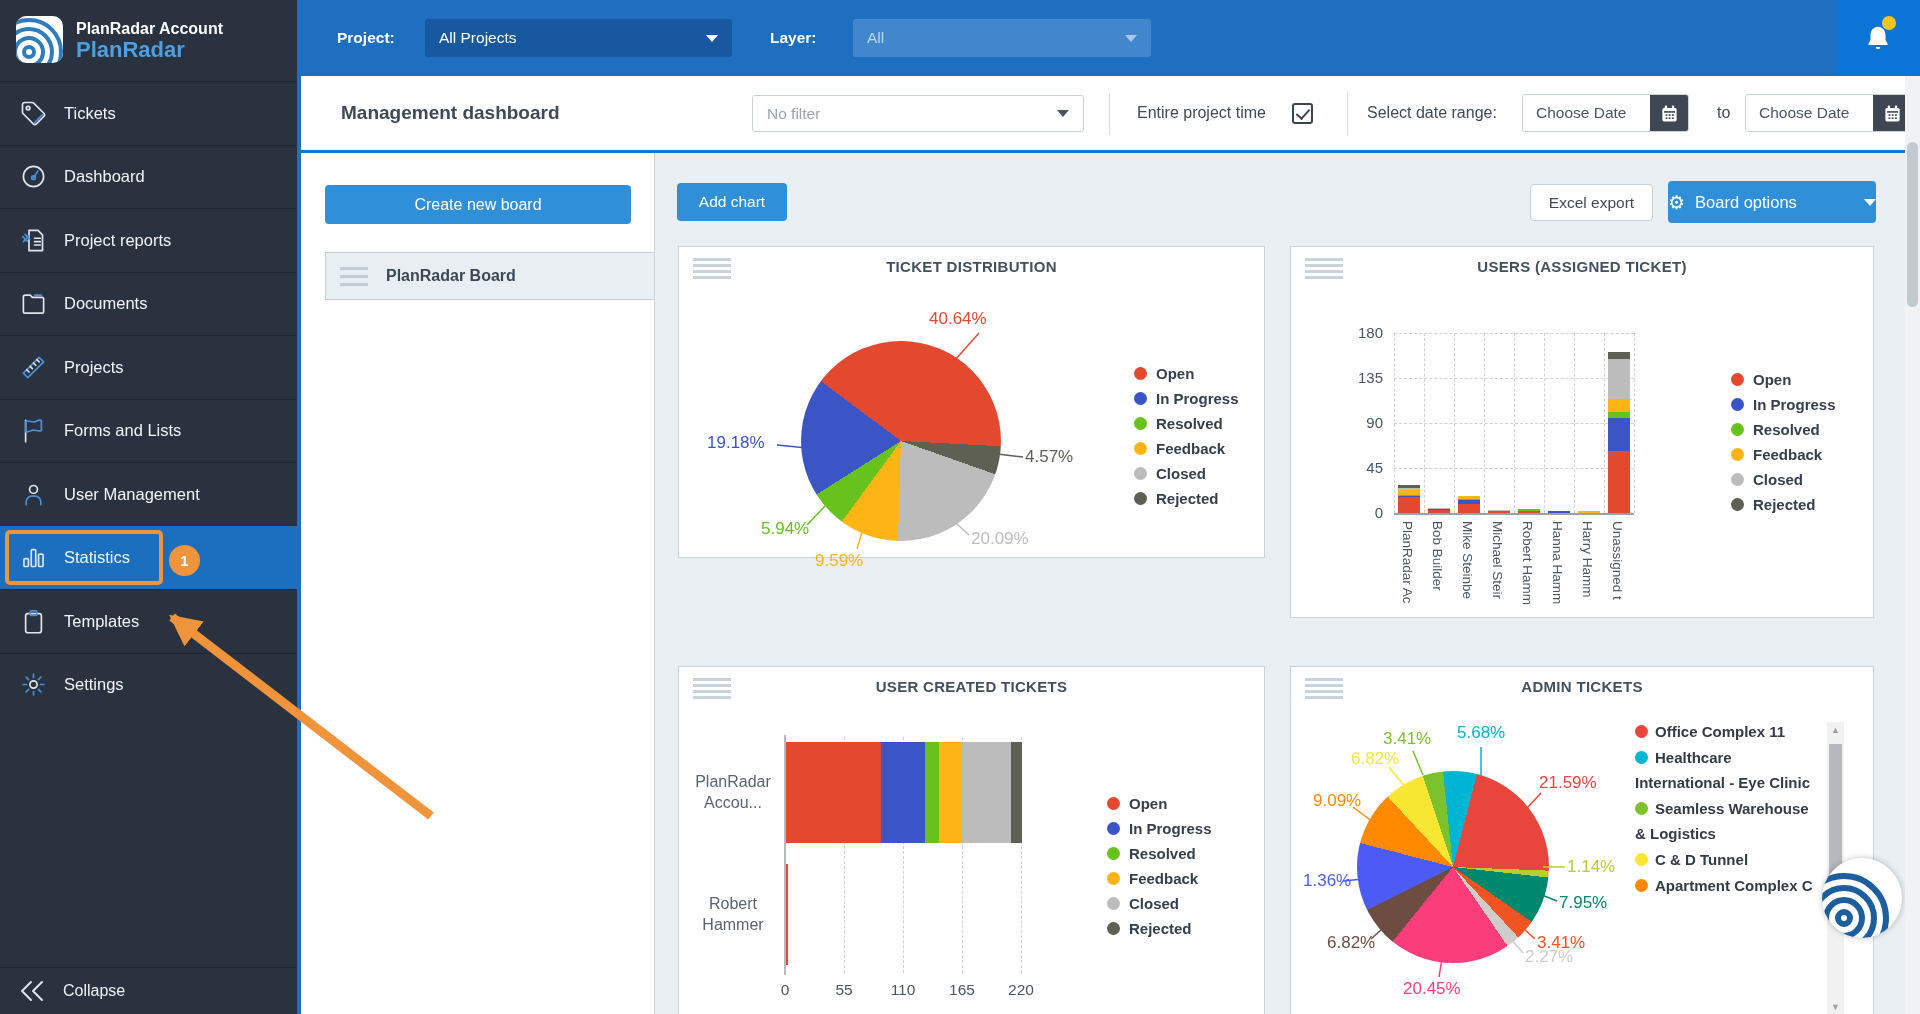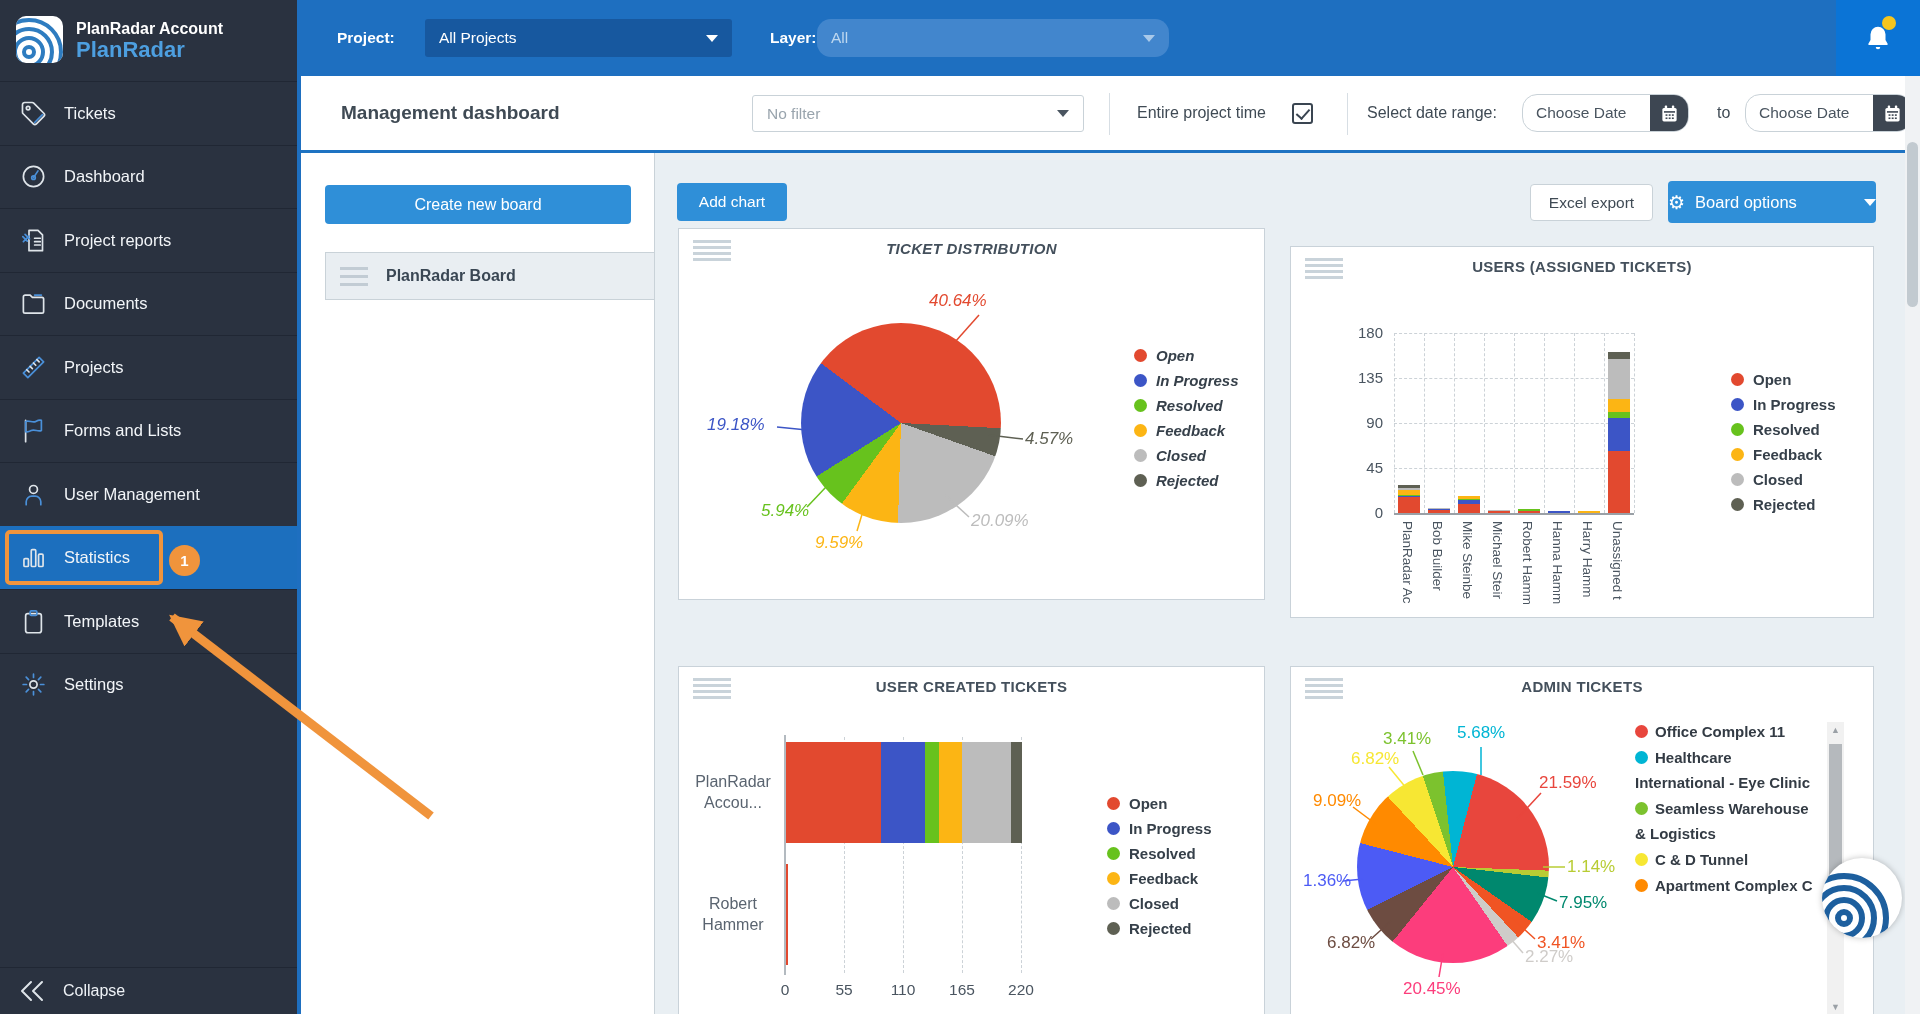--- a/index.html
+++ b/index.html
@@ -29,7 +29,7 @@
   .tb-label { position:absolute; top:0; height:76px; display:flex; align-items:center; color:#fff; font-size:15.5px; font-weight:bold; }
   .dd { position:absolute; top:19px; height:38px; border-radius:3px; display:flex; align-items:center; padding:0 14px; font-size:15.5px; cursor:pointer; }
   .dd-project { left:128px; width:307px; background:#17589f; color:#fff; }
-  .dd-layer { left:520px; width:352px; background:#4286cd; color:#bdd7ef;border-radius:14px; }
+  .dd-layer { left:556px; width:298px; background:#4286cd; color:#bdd7ef; }
   .caret { width:0; height:0; border-left:6px solid transparent; border-right:6px solid transparent; border-top:7px solid #fff; margin-left:auto; }
   .caret.dim { border-top-color:#a9c9e9; }
   .bell-box { position:absolute; right:0; top:0; width:84px; height:76px; background:#0b74d6; display:flex; align-items:center; justify-content:center; cursor:pointer; }

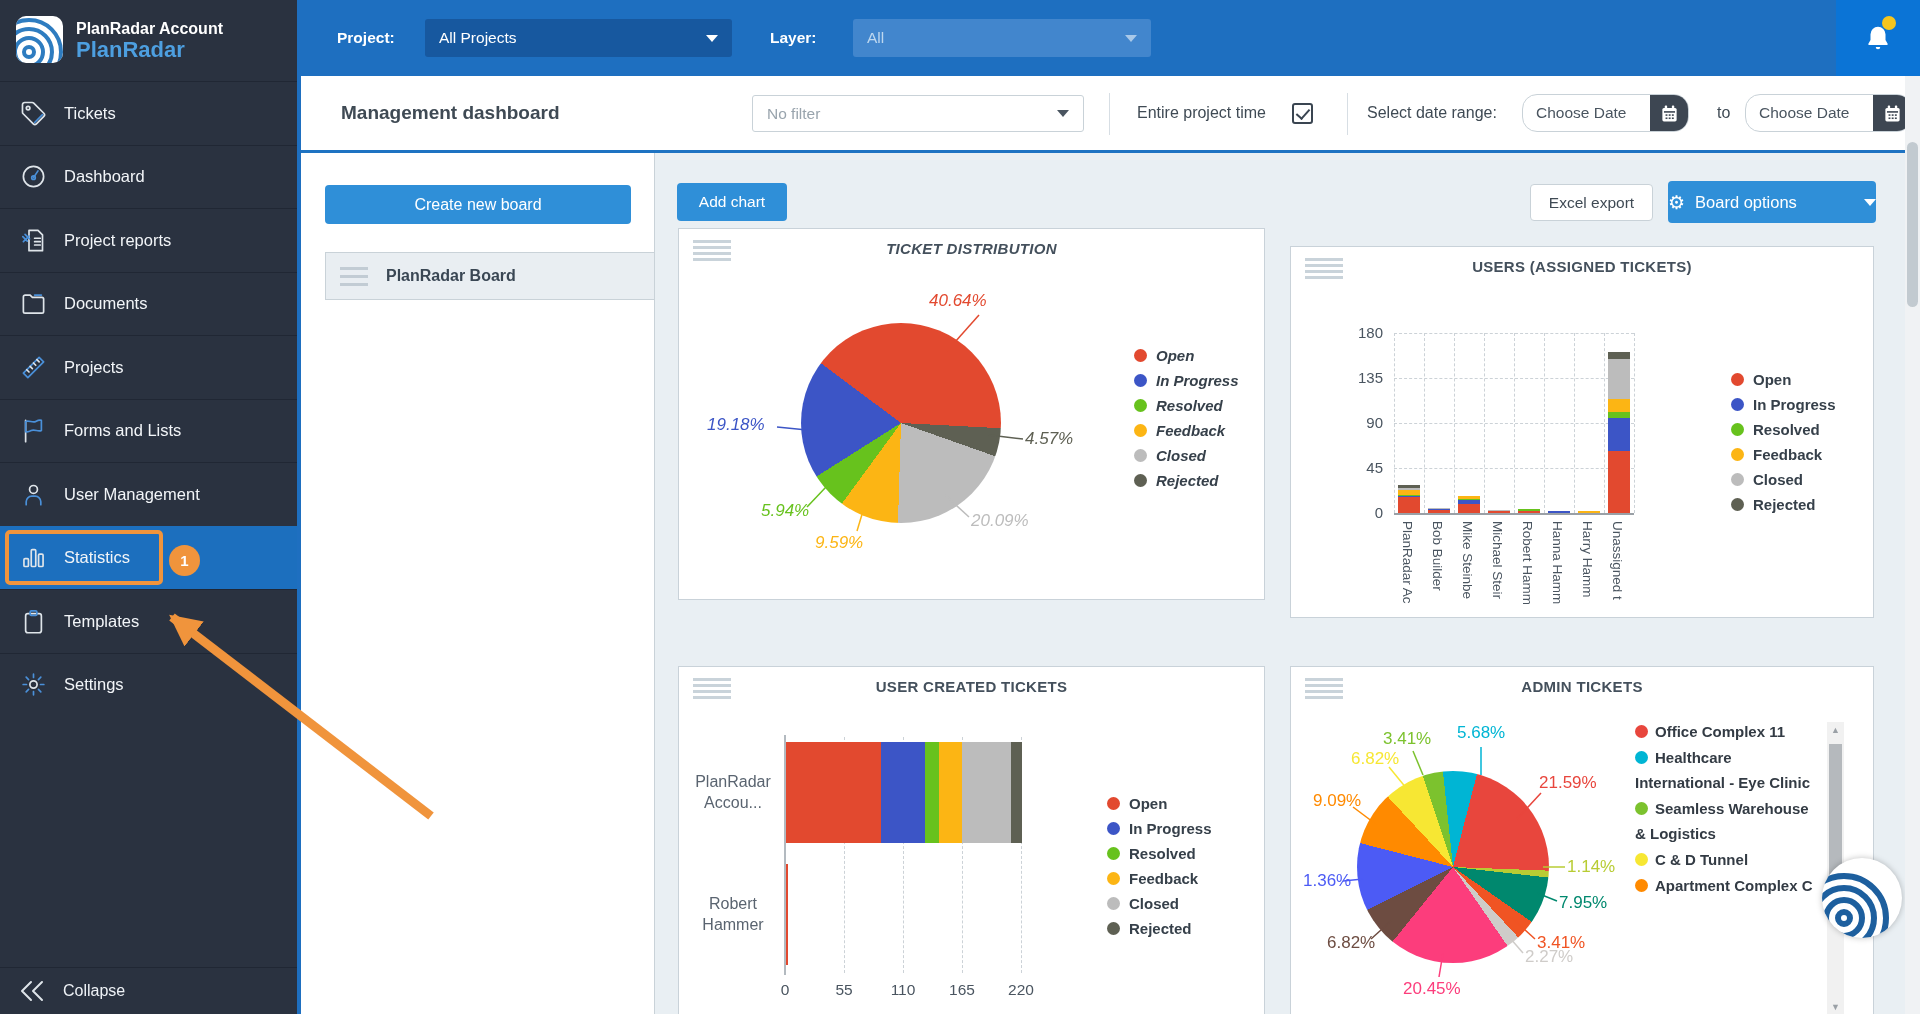--- a/index.html
+++ b/index.html
@@ -44,7 +44,7 @@
   .fb-text { position:absolute; top:0; height:74px; display:flex; align-items:center; font-size:16px; color:#3f4a54; }
   .checkbox { position:absolute; left:991px; top:27px; width:21px; height:21px; border:2px solid #3a4551; border-radius:3px; background:#fff; cursor:pointer; }
   .checkbox::after { content:""; position:absolute; left:5px; top:1px; width:6px; height:11px; border:solid #3a4551; border-width:0 2.5px 2.5px 0; transform:rotate(42deg); }
-  .date-input { position:absolute; top:18px; width:167px; height:38px; border:1px solid #c9d2d8; border-radius:15px; background:#fff; display:flex; align-items:center; overflow:hidden; cursor:pointer; }
+  .date-input { position:absolute; top:18px; width:167px; height:38px; border:1px solid #c9d2d8; border-radius:3px; background:#fff; display:flex; align-items:center; overflow:hidden; cursor:pointer; }
   .date-input .ph { flex:1; padding-left:13px; font-size:15.5px; color:#4a5560; }
   .cal-btn { width:38px; height:38px; background:#3d4652; display:flex; align-items:center; justify-content:center; flex:0 0 auto; }
 

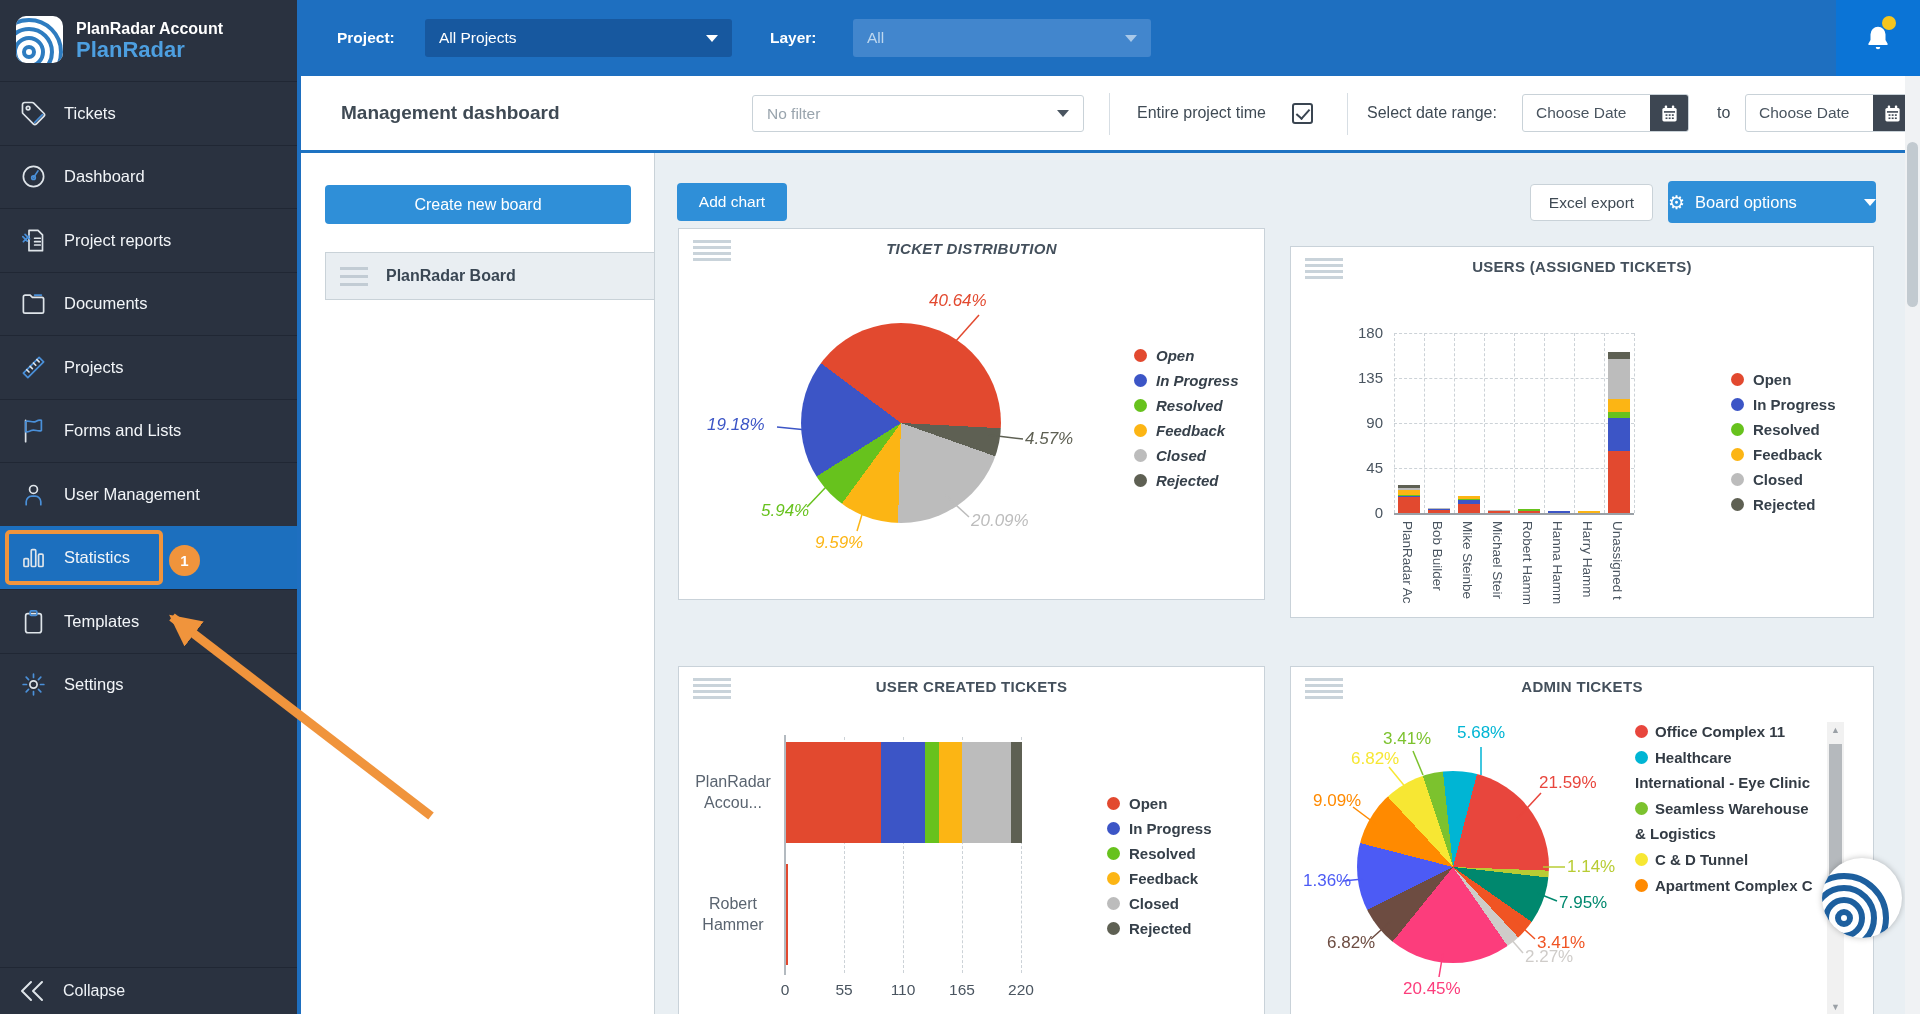--- a/index.html
+++ b/index.html
@@ -66,7 +66,7 @@
 
   
   .panel { position:absolute; background:#fff; border:1px solid #c9d2d9; z-index:1; }
-  #panel1 { left:678px; top:228px; width:587px; height:372px;font-style:italic; }
+  #panel1 { left:678px; top:246px; width:587px; height:312px; }
   #panel2 { left:1290px; top:246px; width:584px; height:372px; }
   #panel3 { left:678px; top:666px; width:587px; height:400px; }
   #panel4 { left:1290px; top:666px; width:584px; height:400px; }

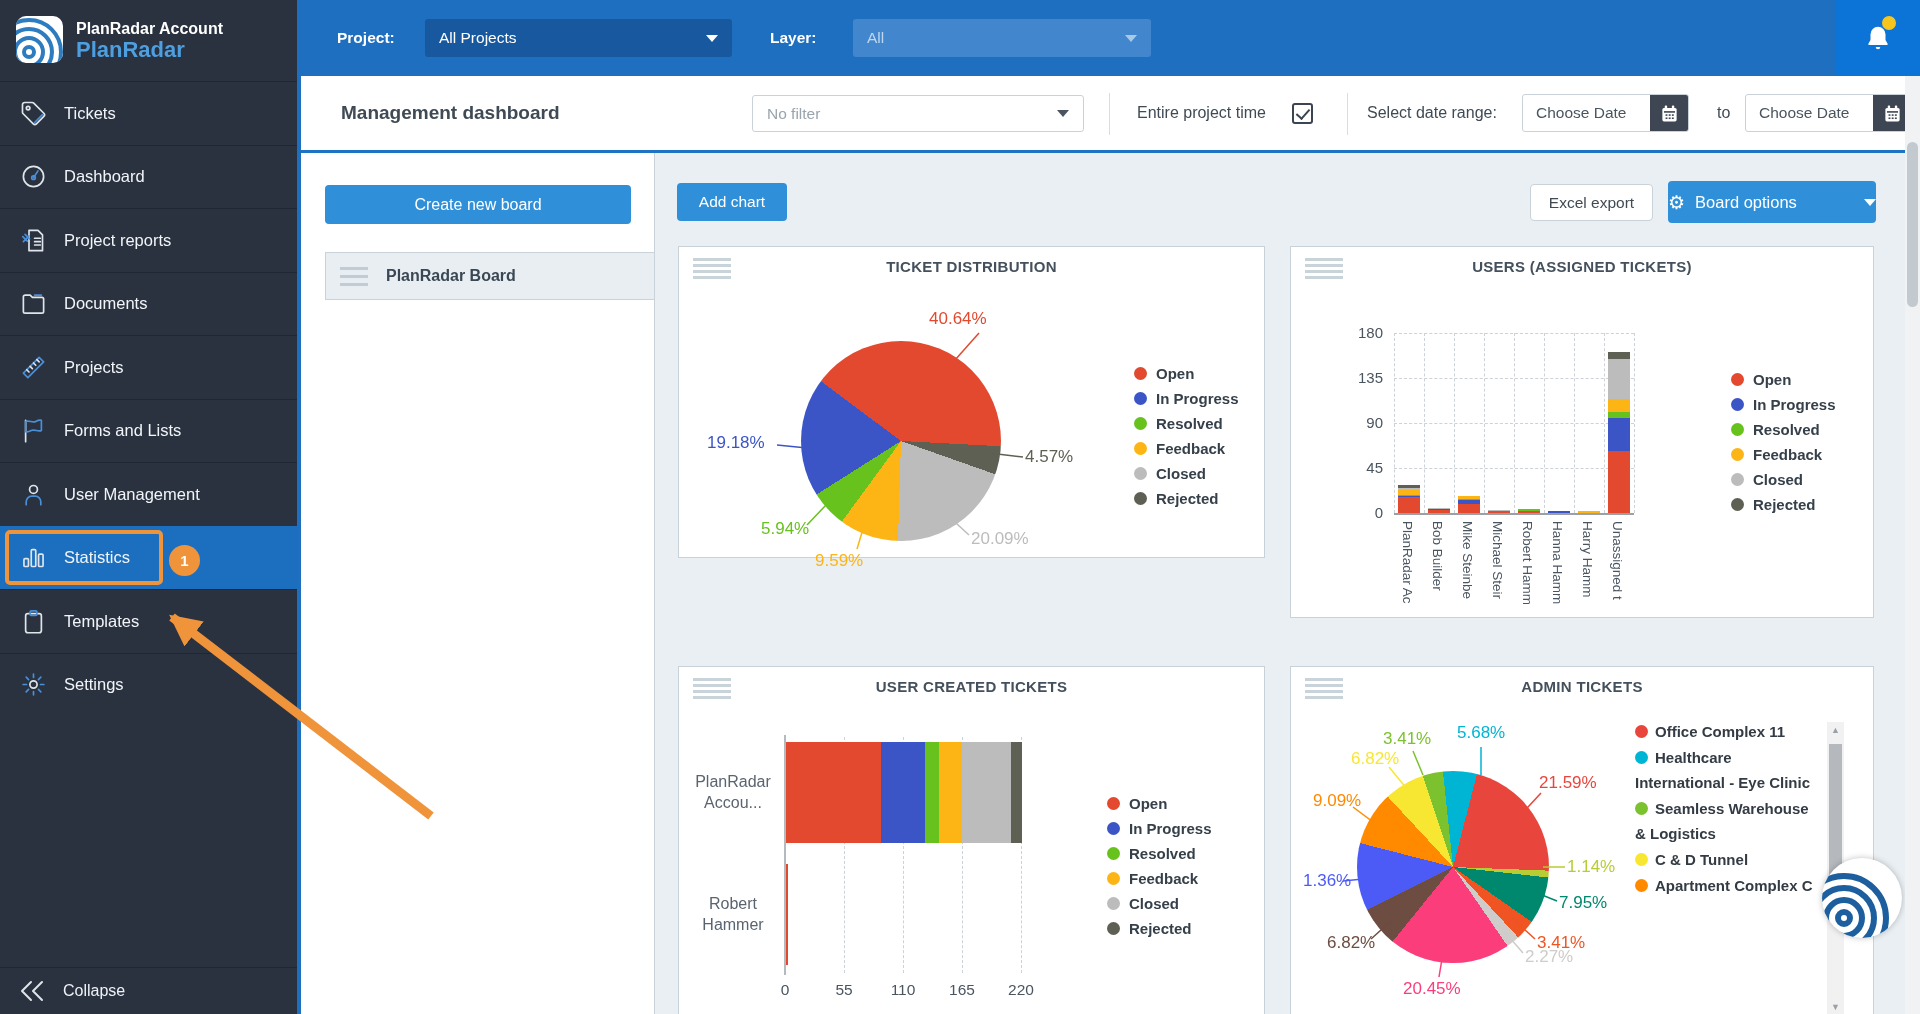--- a/index.html
+++ b/index.html
@@ -389,7 +389,7 @@
 
 <section class="panel" id="panel2">
   <span class="panel-handle"></span>
-  <div class="panel-title">USERS (ASSIGNED TICKETS)</div>
+  <div class="panel-title">USERS (ASSIGNED TICKET)</div>
   <div>
       <div class="gridline-h" style="left: 103px; top: 266px; width: 240px;"></div>
       <div class="ytick" style="left: 40px; top: 257px;">0</div>

